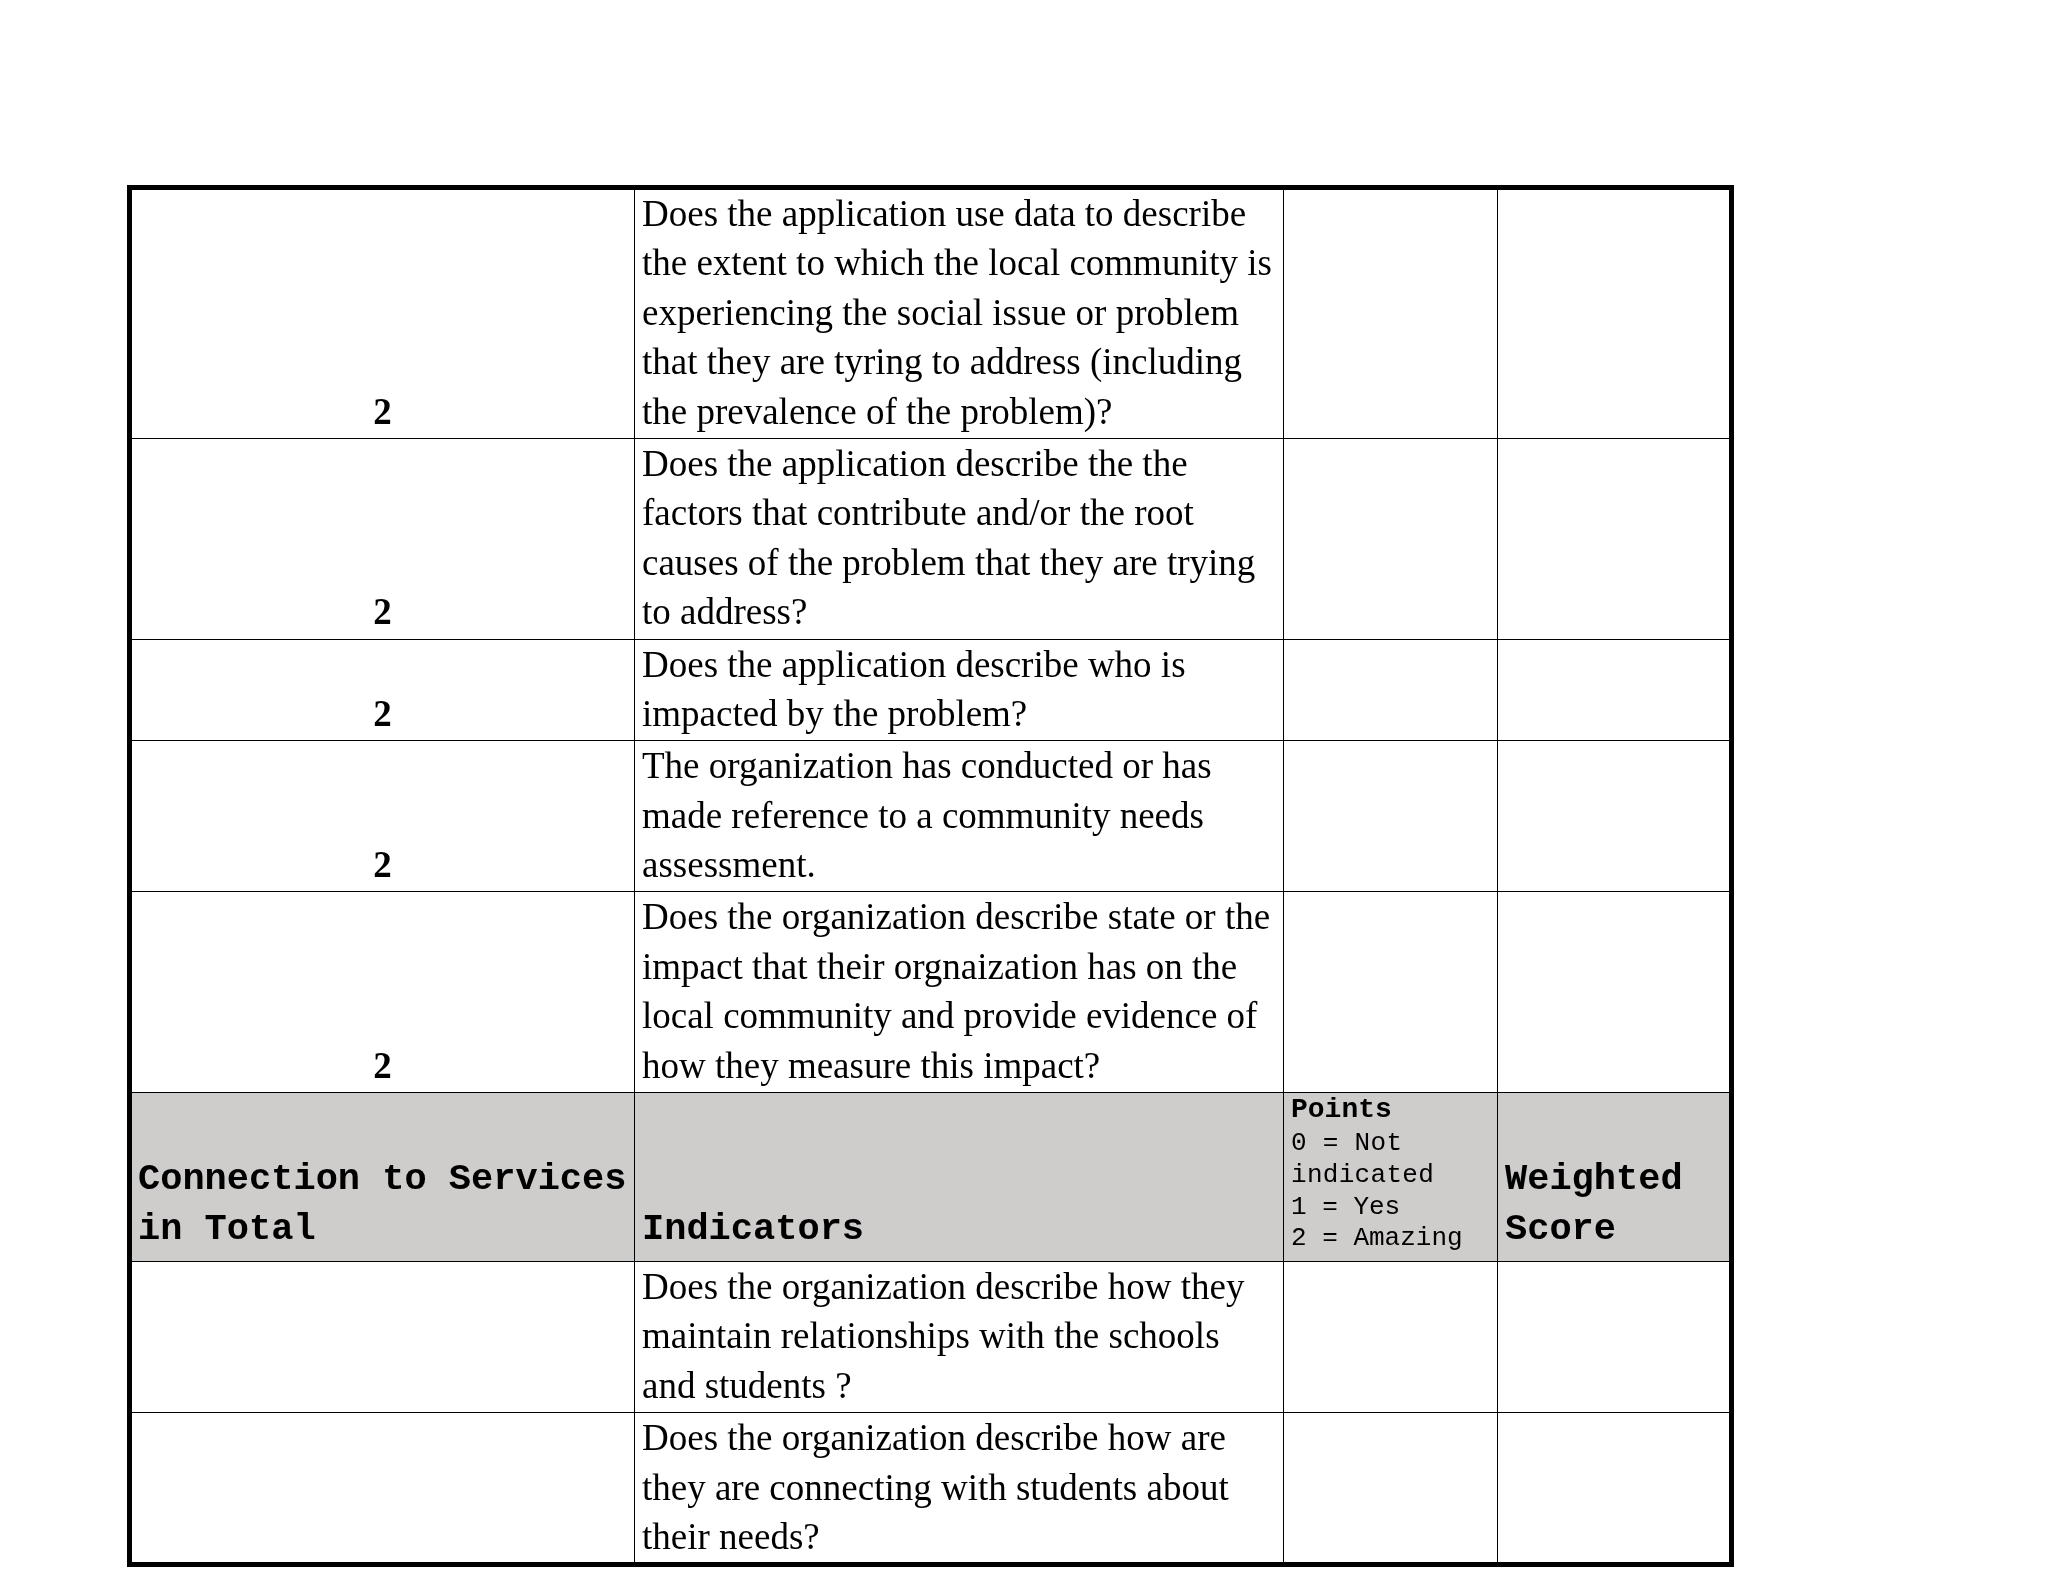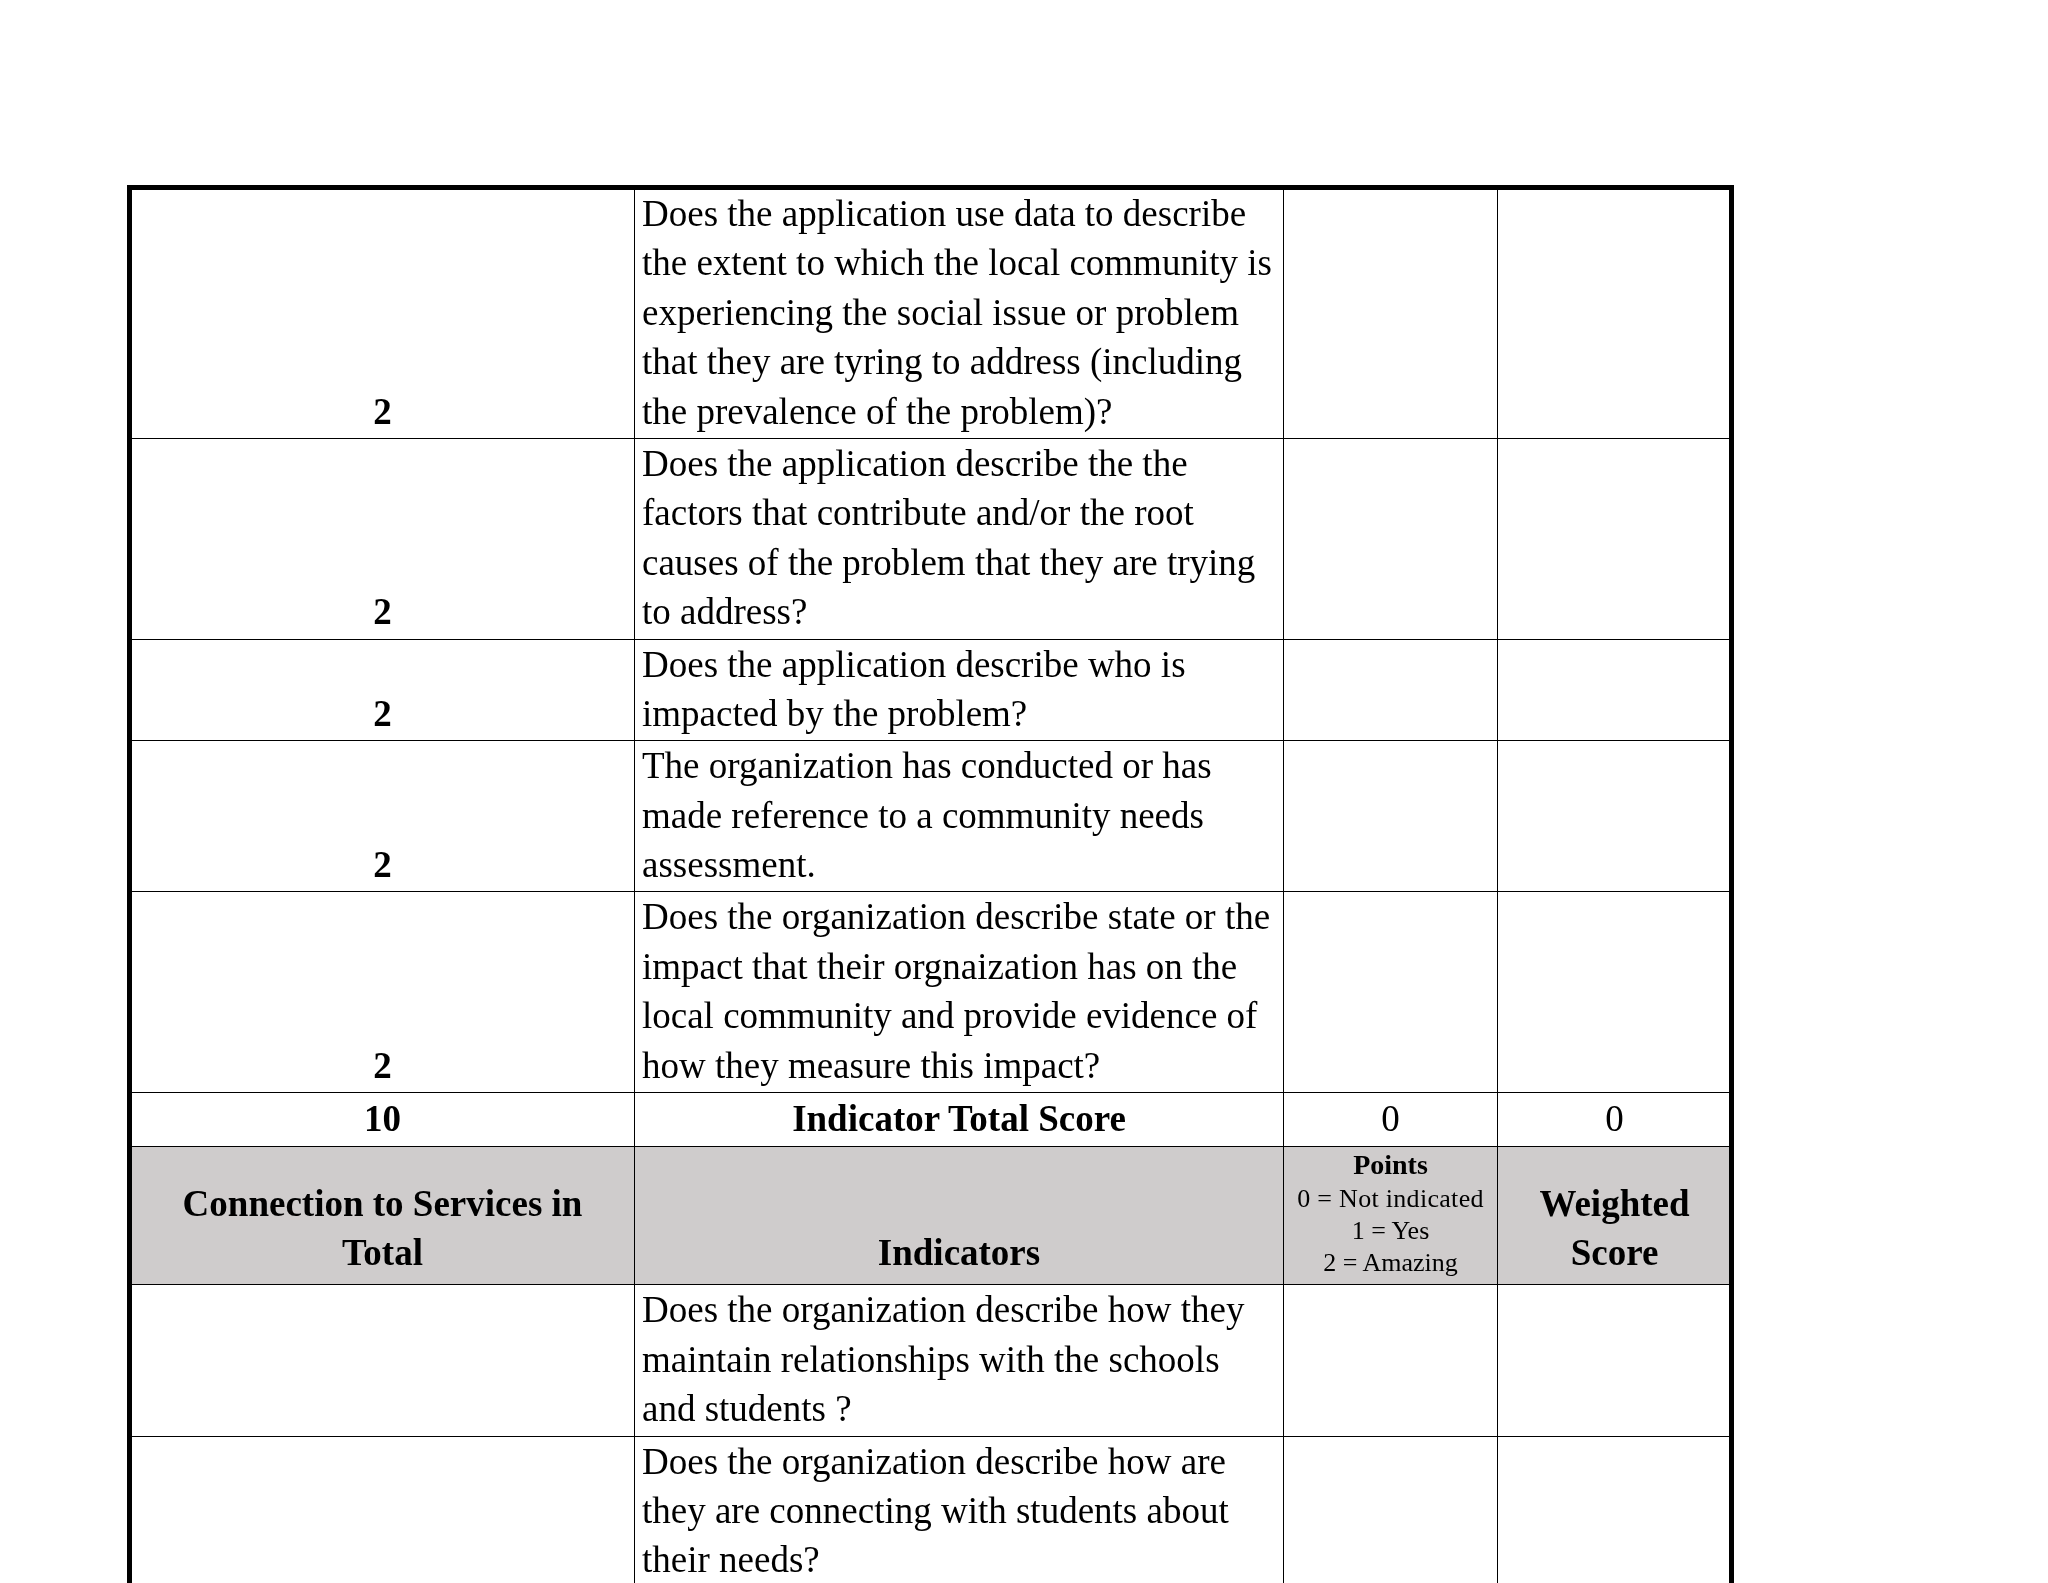--- a/index.html
+++ b/index.html
@@ -177,12 +177,6 @@
           <td class="score"></td>
         </tr>
 
-        <tr class="total">
-          <td>10</td>
-          <td>Indicator Total Score</td>
-          <td class="total-score-val">0</td>
-          <td class="total-score-val">0</td>
-        </tr>
 
         <tr class="section-head" style="height:138px;">
           <td>Connection to Services in Total</td>

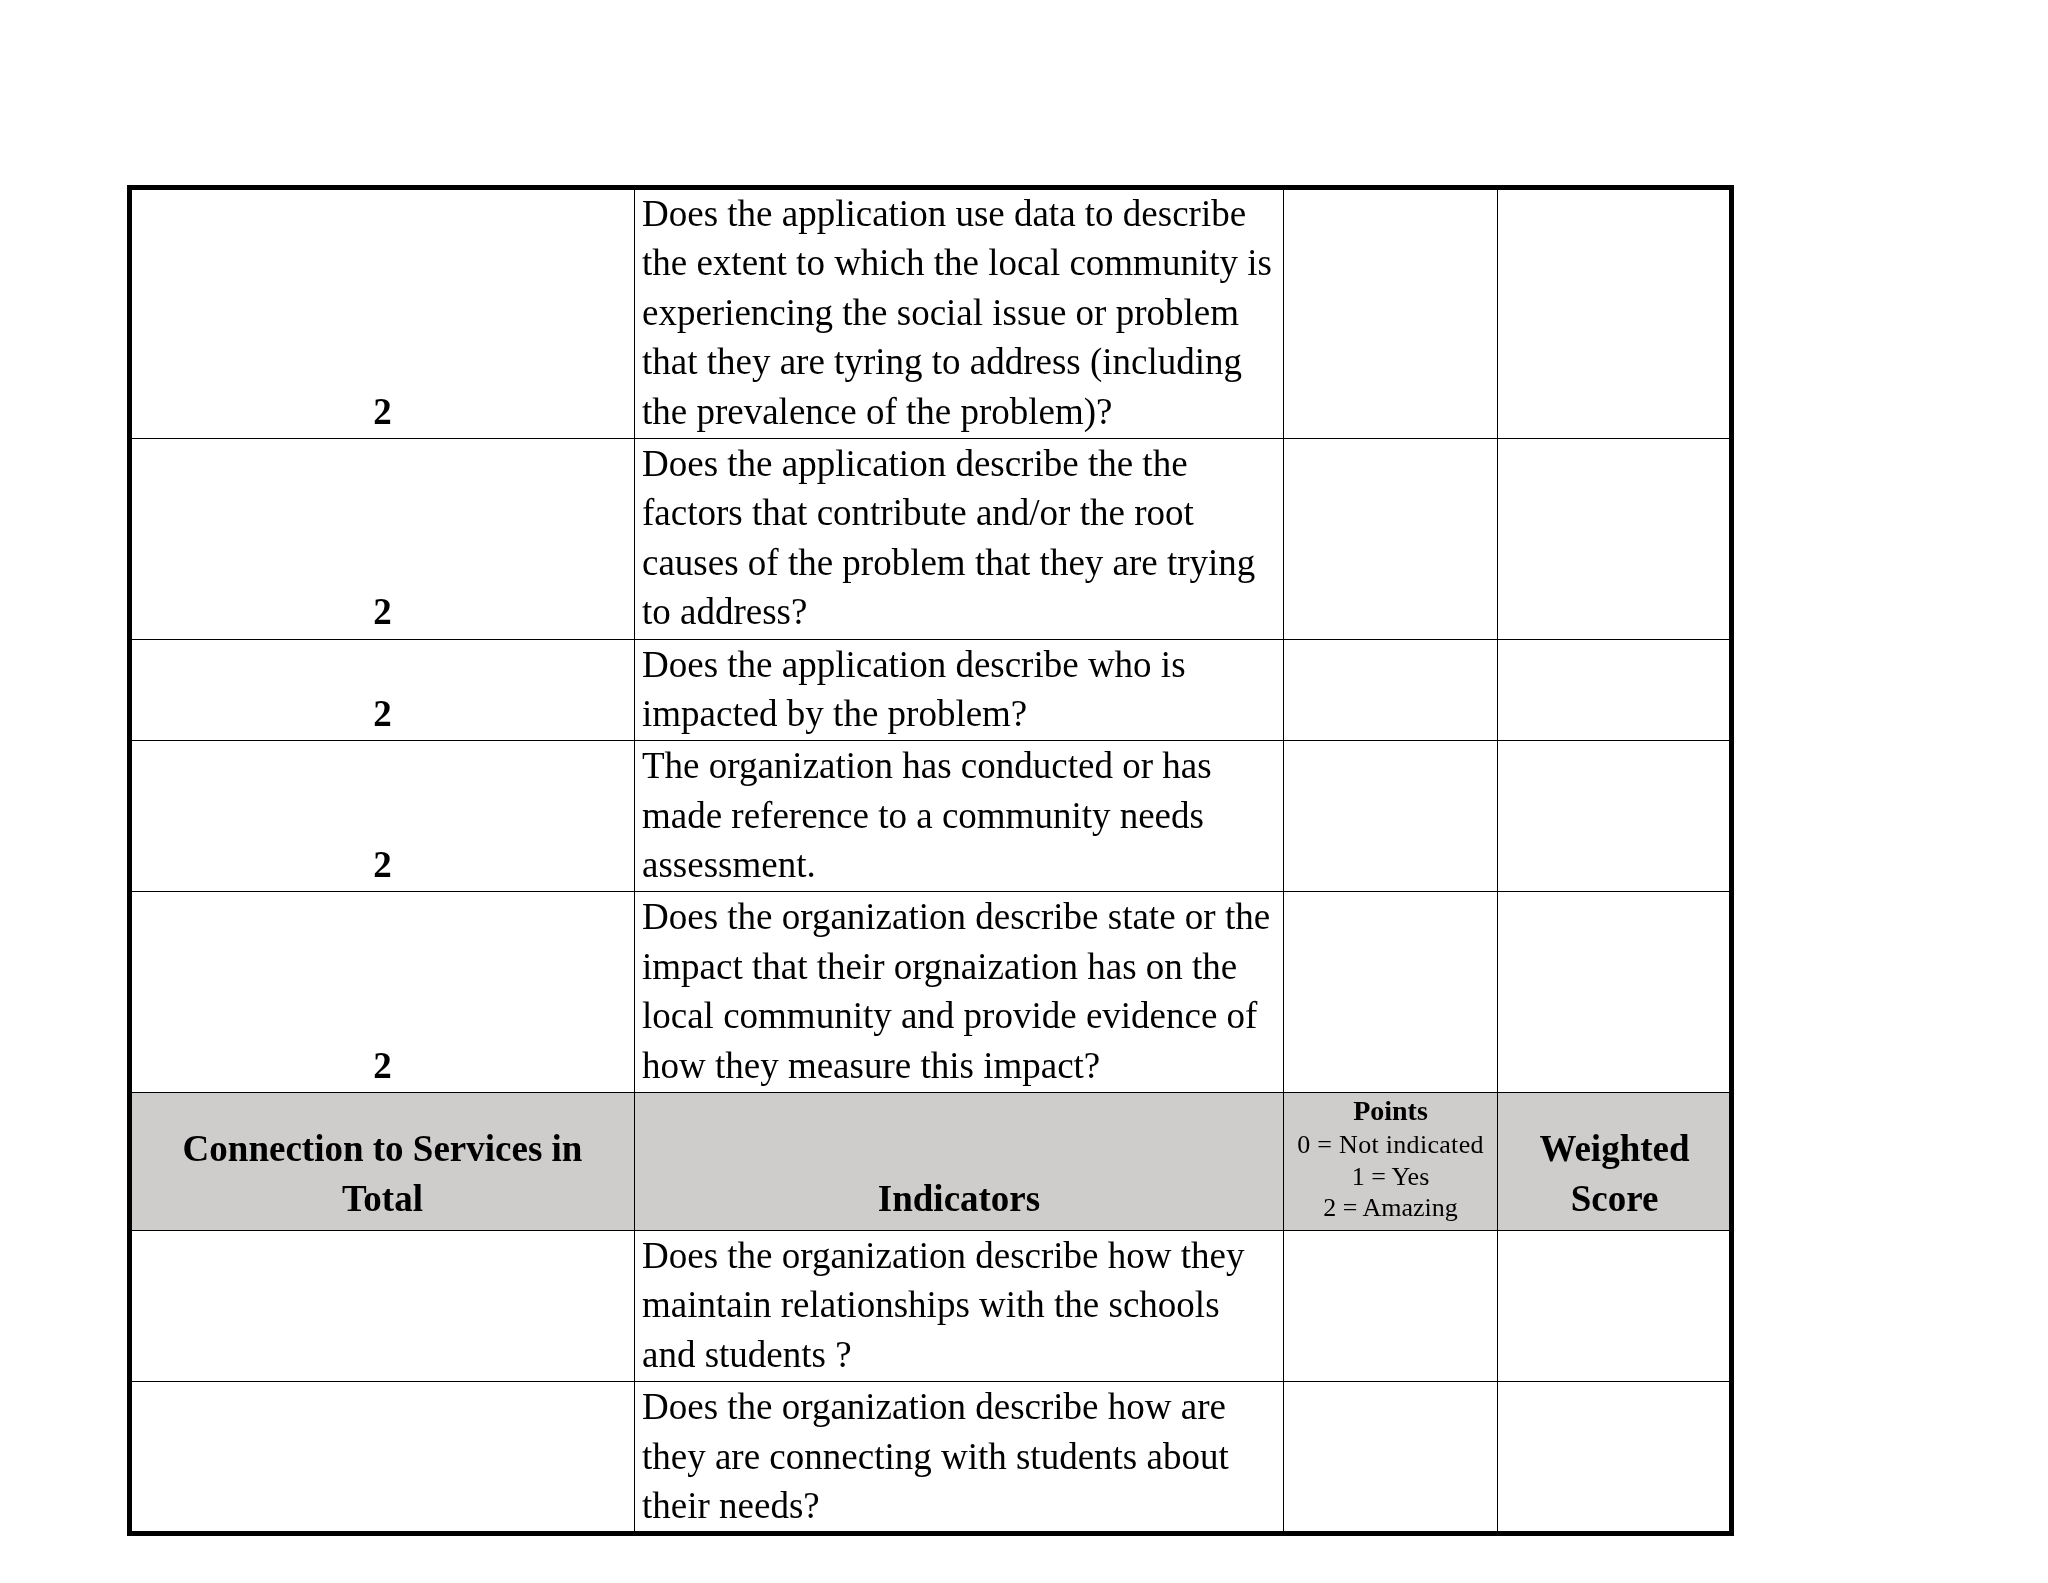--- a/index.html
+++ b/index.html
@@ -106,9 +106,10 @@
   tr.section-head td {
     background: #cfcccc;
     vertical-align: bottom;
-    text-align: center;
+    text-align: left;
     font-weight: bold;
     padding-bottom: 7px;
+    font-family: Liberation Mono, monospace;
   }
   tr.section-head td.points-cell {
     font-weight: normal;

